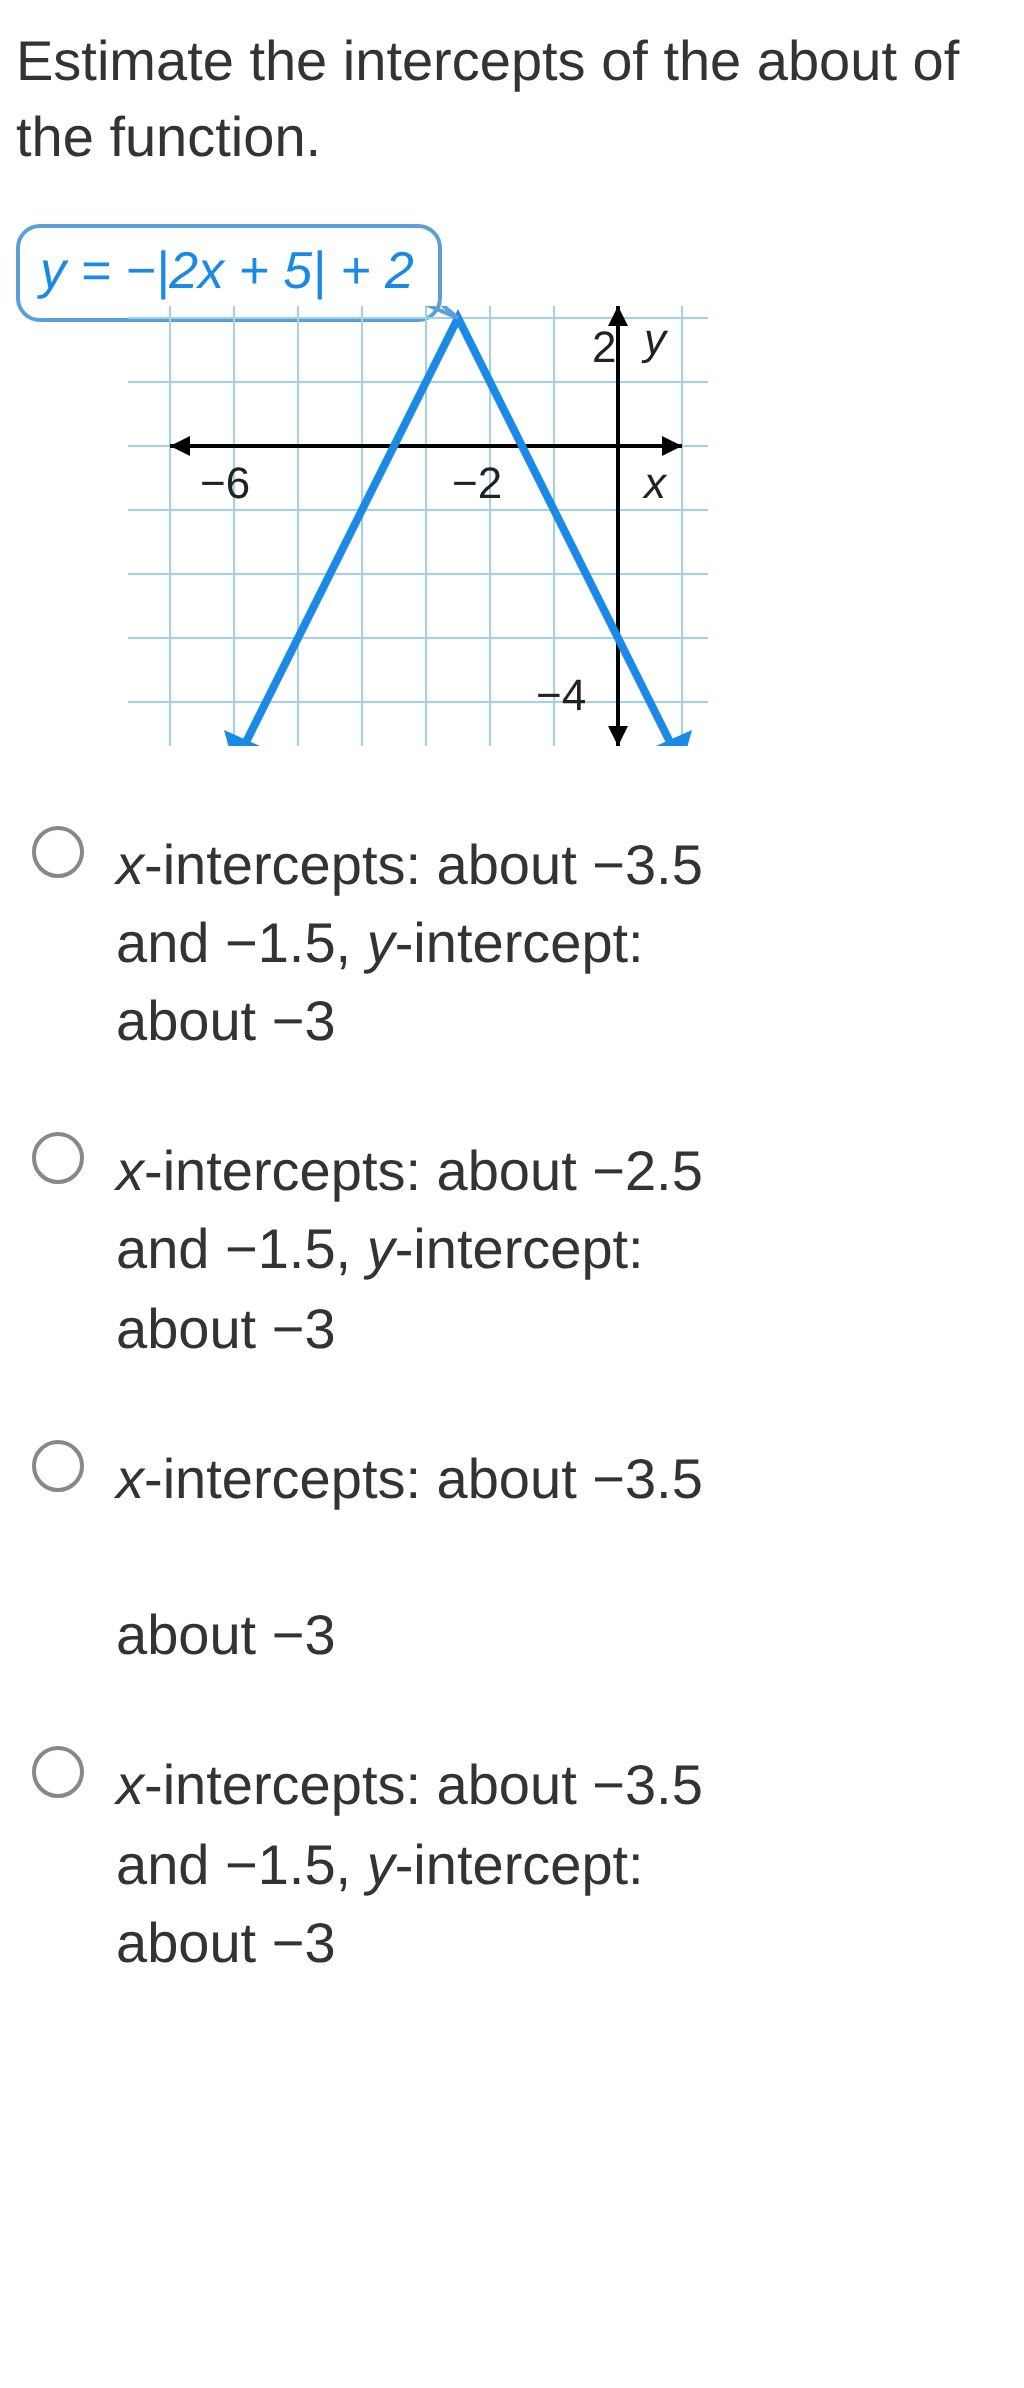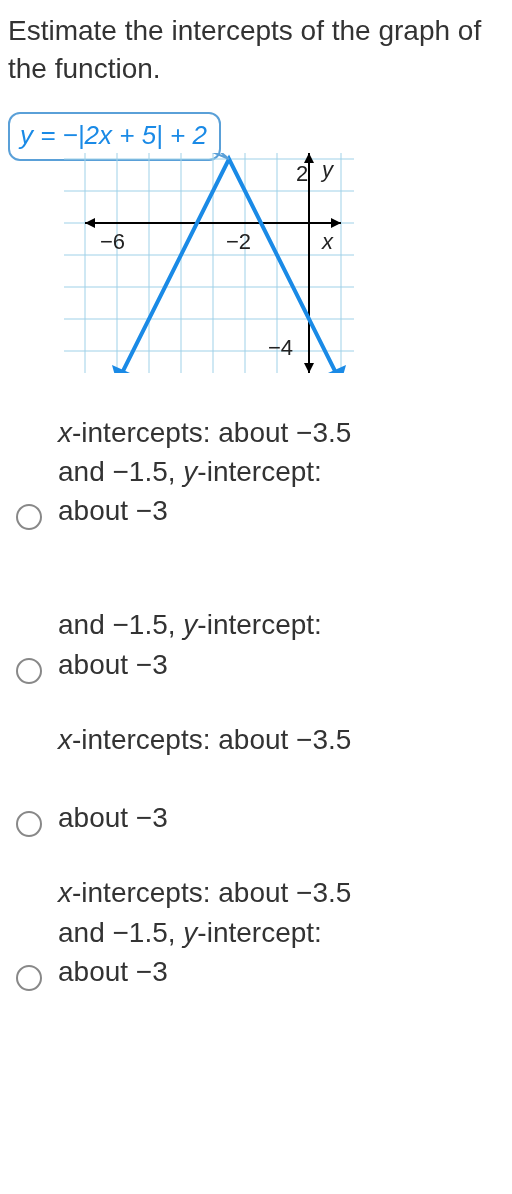--- a/index.html
+++ b/index.html
@@ -65,7 +65,7 @@
 </head>
 <body>
 
-<div class="question">Estimate the intercepts of the graph of the function.</div>
+<div class="question">Estimate the intercepts of the about of the function.</div>
 
 <div class="figure-area">
   <div style="position:relative;">

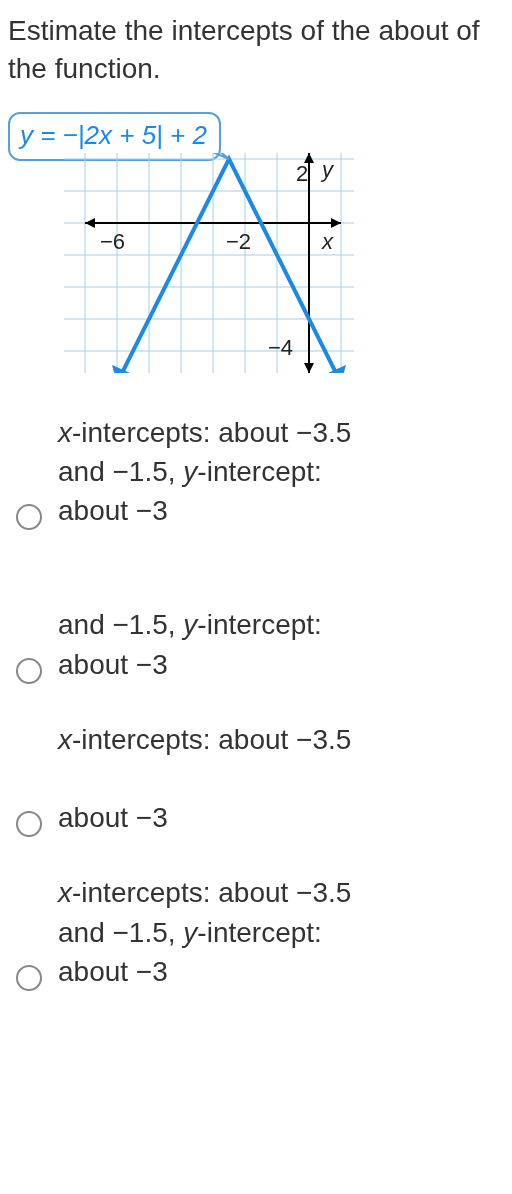--- a/index.html
+++ b/index.html
@@ -48,7 +48,7 @@
   .options { padding-left: 8px; margin-top: 20px; }
   .option {
     display: flex;
-    align-items: flex-end;
+    align-items: flex-start;
     gap: 16px;
     margin-bottom: 36px;
   }

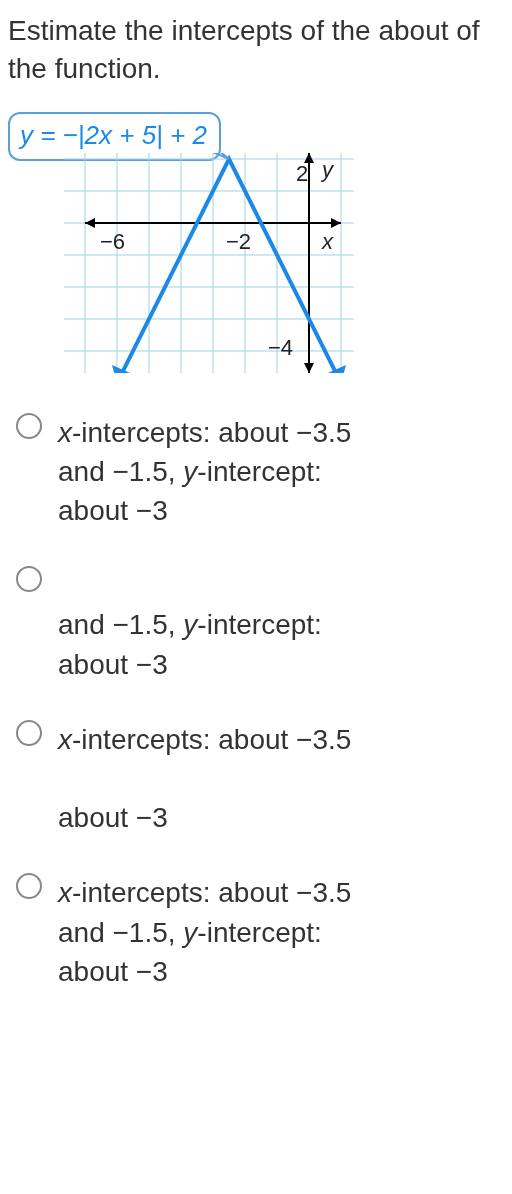--- a/index.html
+++ b/index.html
@@ -148,7 +148,7 @@
   <div class="option">
     <div class="radio"></div>
     <div class="option-text">
-      <br>
+      <span><span class="ital">x</span>-intercepts: about −2.5</span><br>
       <span>and −1.5, <span class="ital">y</span>-intercept:</span><br>
       <span>about −3</span>
     </div>

